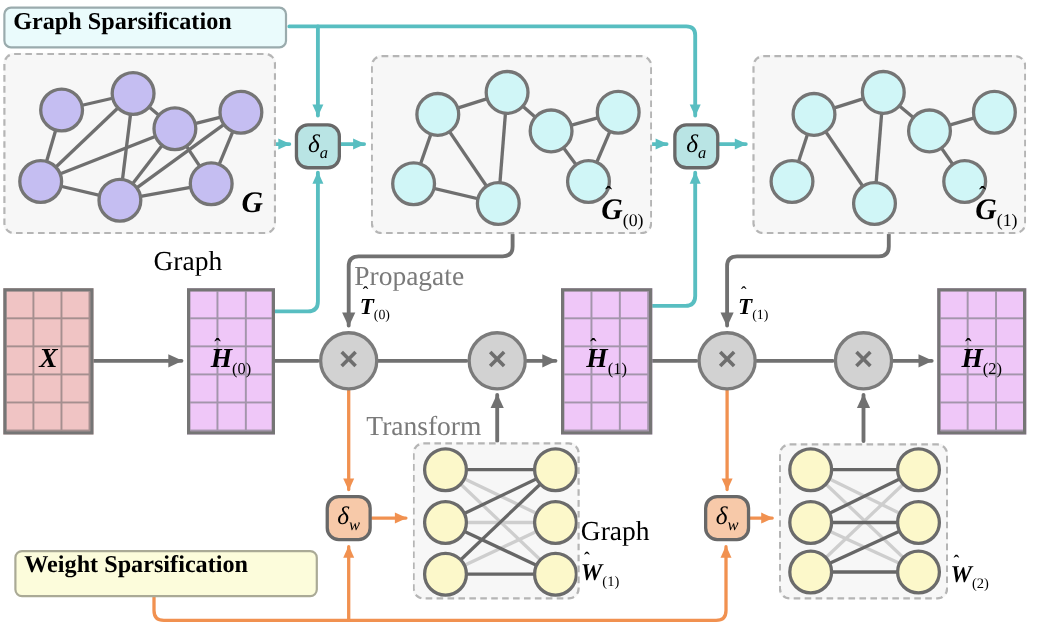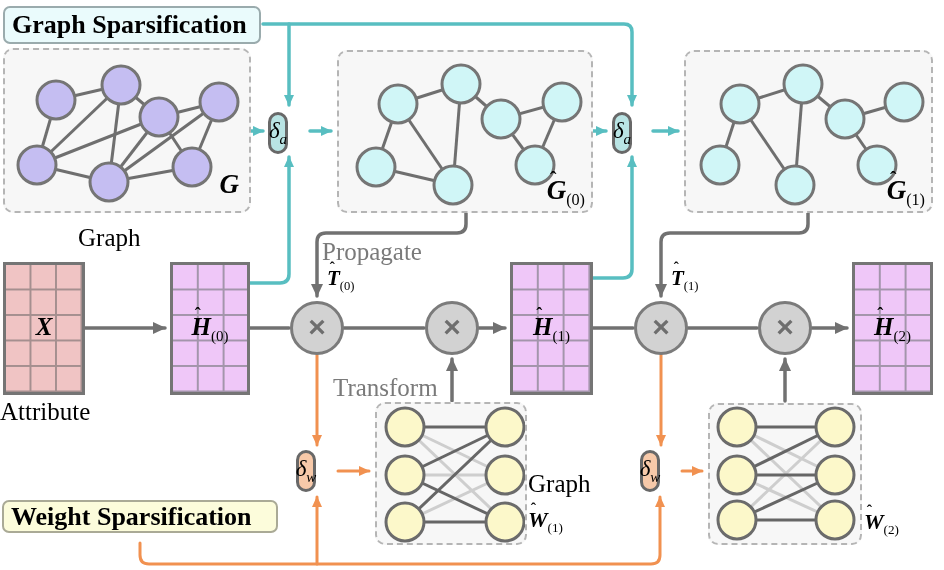--- a/index.html
+++ b/index.html
@@ -7,7 +7,7 @@
          font-family:"Liberation Serif",serif;color:#000}
   #wires{position:absolute;left:0;top:0;pointer-events:none}
   .banner{position:absolute;background:#eafbfc;border:2px solid #9aabad;border-radius:7px;
-          font-weight:bold;font-size:26px;line-height:1;display:flex;align-items:center;
+          font-weight:bold;font-size:22px;line-height:1;display:flex;
           padding:0 7px;box-sizing:border-box;white-space:nowrap}
   .banner.yellow{background:#fcfcdb;border-color:#aaaa96}
   .dashedbox{position:absolute;background:#f7f7f7;border:2px dashed #b5b5b5;border-radius:10px;

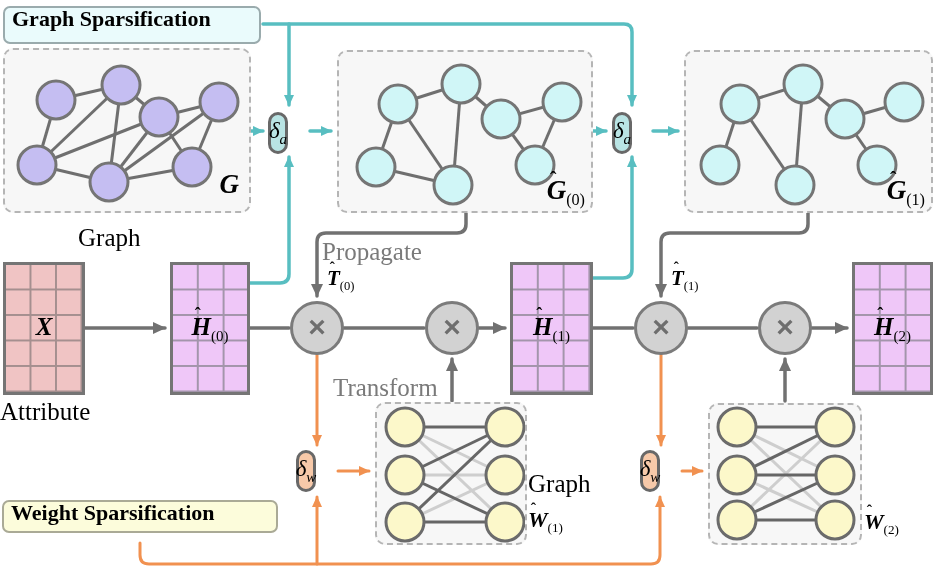--- a/index.html
+++ b/index.html
@@ -31,7 +31,7 @@
             border:3px solid #7b7b7b;box-sizing:border-box;display:flex;align-items:center;
             justify-content:center;font-family:"Liberation Sans",sans-serif;font-weight:bold;
             font-size:30px;color:#6e6e6e;line-height:1;padding-bottom:2px}
-  .delta{position:absolute;width:20px;height:42px;border-radius:12px;border:3px solid #686868;
+  .delta{position:absolute;width:42px;height:42px;border-radius:12px;border:3px solid #686868;
          box-sizing:border-box;display:flex;align-items:center;justify-content:center;
          font-style:italic;font-size:23px;line-height:1}
   .delta sub{font-style:italic;font-size:15px}

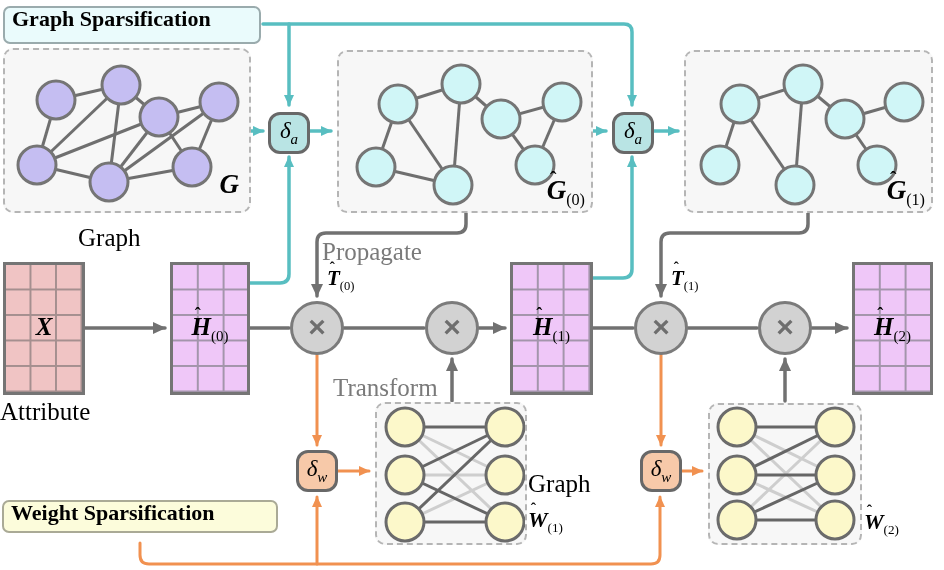--- a/index.html
+++ b/index.html
@@ -37,7 +37,7 @@
   .delta sub{font-style:italic;font-size:15px}
   .delta.teal{background:#b9e4e4}
   .delta.orange{background:#f7c9a9}
-  .cap{position:absolute;font-size:25px;line-height:1.1;text-align:left;white-space:nowrap}
+  .cap{position:absolute;font-size:25px;line-height:1.1;text-align:right;white-space:nowrap}
   .cap.gray{color:#7a7a7a;text-align:left}
   .tlab{position:absolute;font-size:21px}
   .wlab{position:absolute;font-size:22px}

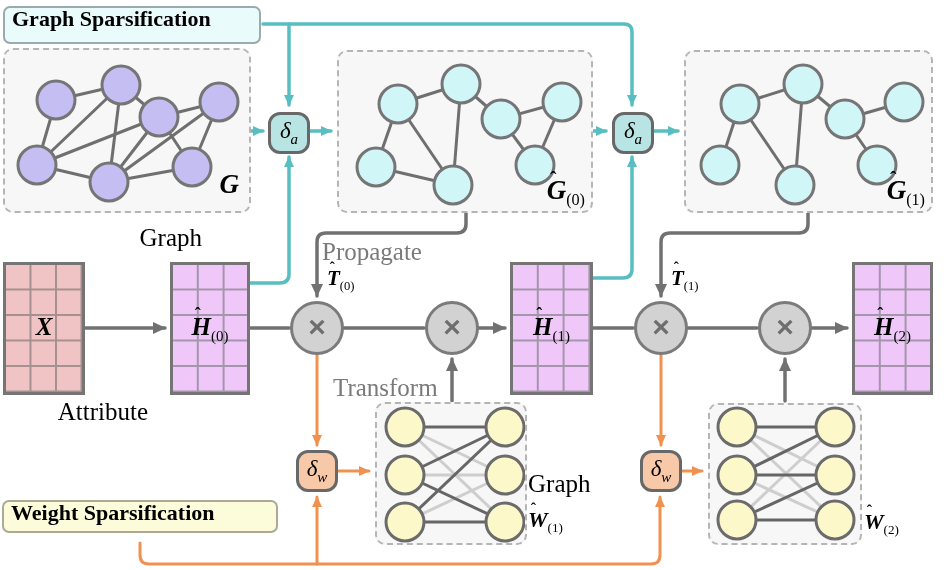--- a/index.html
+++ b/index.html
@@ -274,7 +274,6 @@
     </div>
 
   <div class="cap" style="left:78px;top:224px;width:124px">Graph</div>
-  <div class="cap" style="left:0px;top:398px;width:148px">Attribute</div>
   <div class="cap gray" style="left:333px;top:374px">Transform</div>
   <div class="cap gray" style="left:322px;top:238px">Propagate</div>
   <div class="cap" style="left:528px;top:470px">Graph</div>

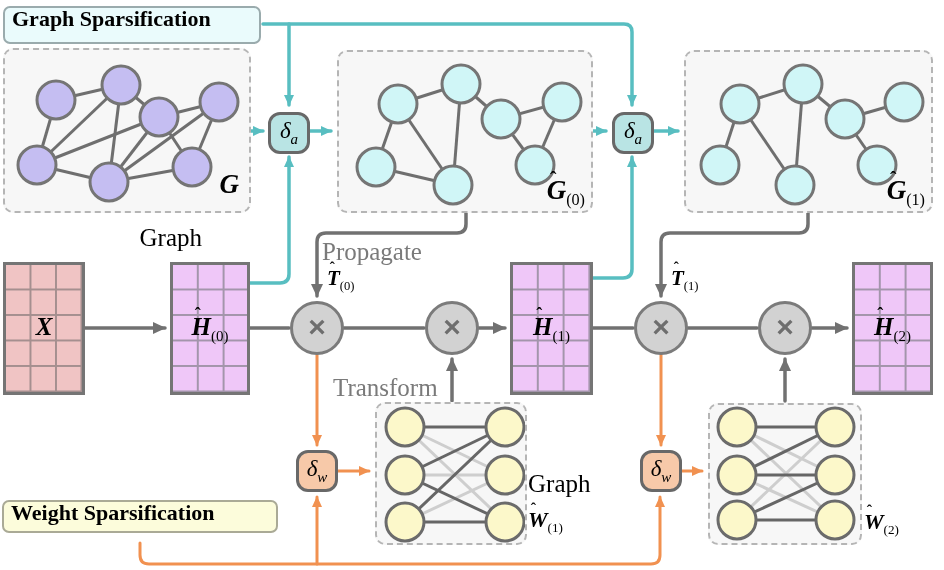--- a/index.html
+++ b/index.html
@@ -230,7 +230,7 @@
   <div class="banner" style="left:3px;top:6px;width:258px;height:38px">
       <span>Graph Sparsification</span>
     </div>
-  <div class="banner yellow" style="left:2px;top:500px;width:276px;height:33px">
+  <div class="banner yellow" style="left:13px;top:500px;width:276px;height:43px">
       <span>Weight Sparsification</span>
     </div>
 

